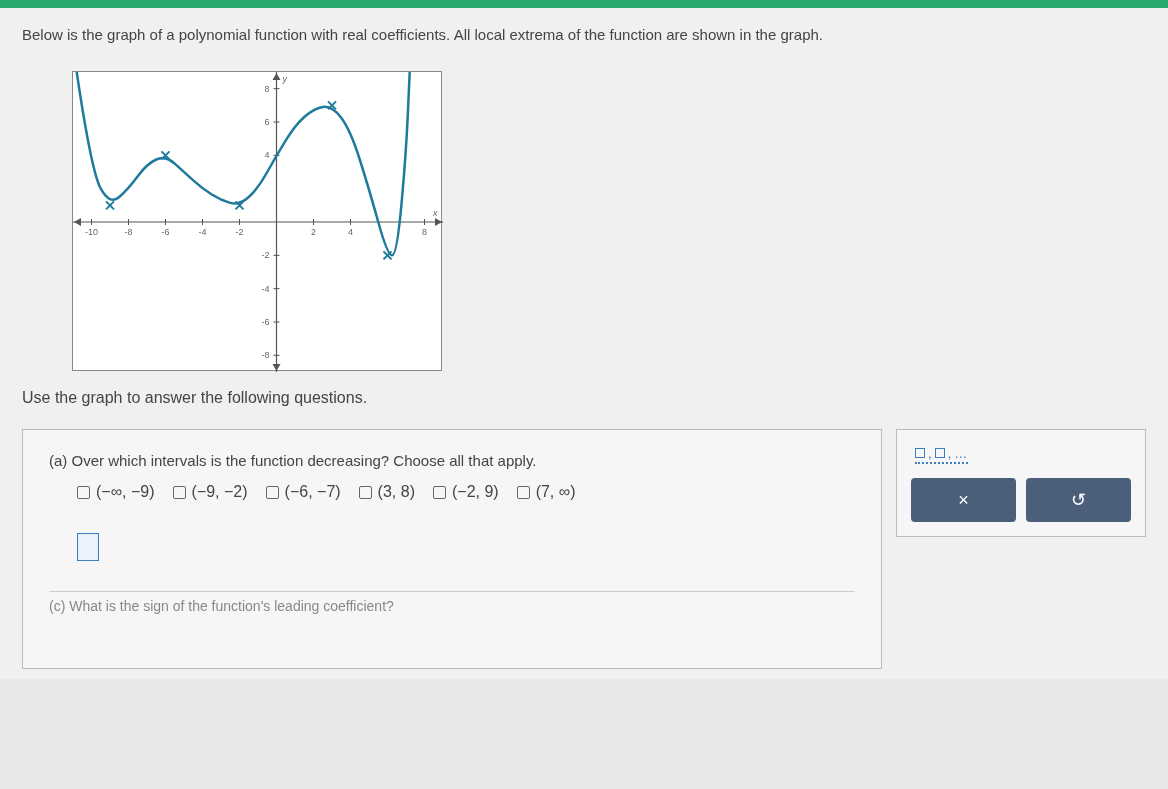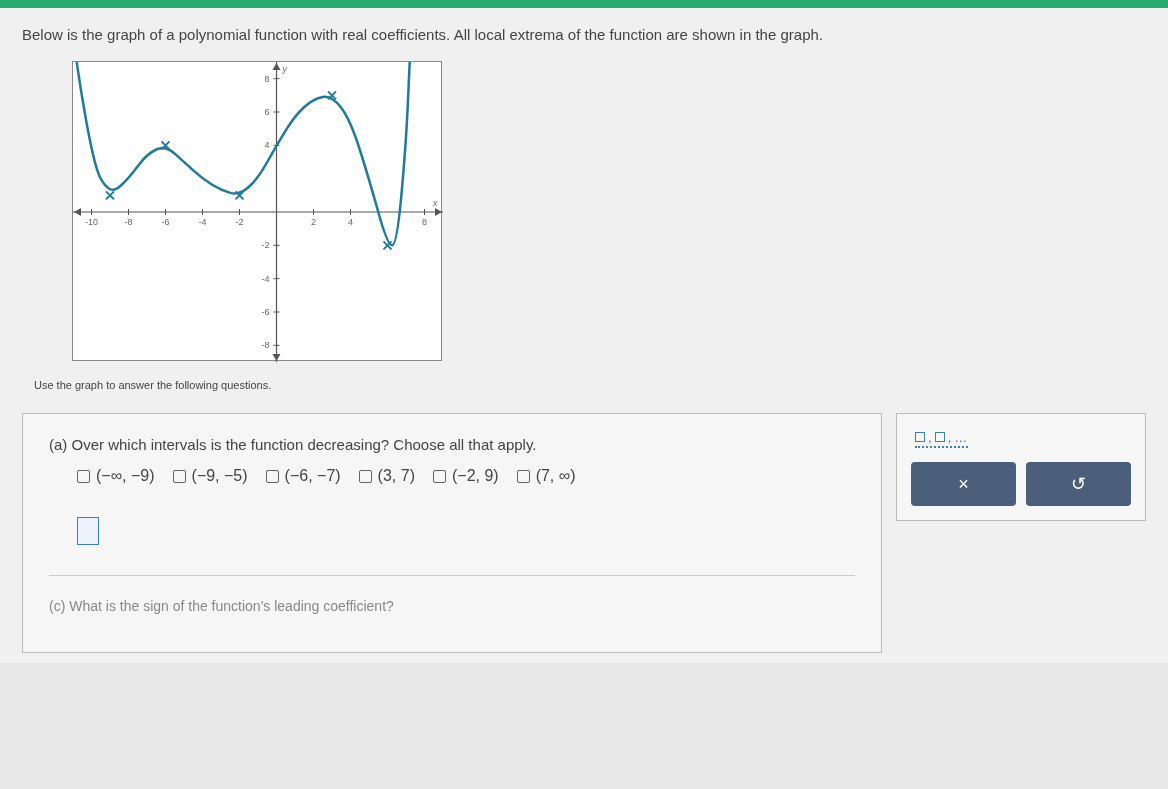--- a/index.html
+++ b/index.html
@@ -23,7 +23,7 @@
   .prompt {
     color: #444;
     font-size: 15px;
-    margin-bottom: 18px;
+    margin-bottom: 28px;
   }
   .graph-wrap {
     margin-left: 50px;

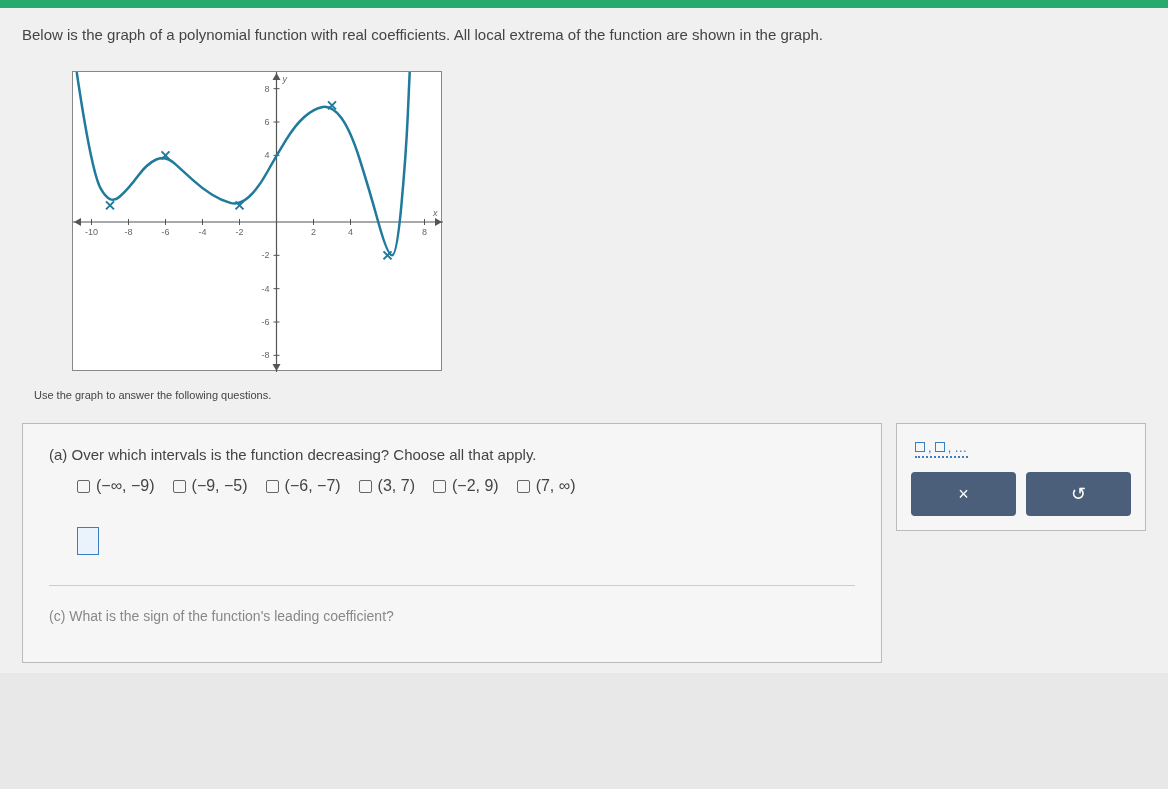--- a/index.html
+++ b/index.html
@@ -38,8 +38,8 @@
   }
   .instr {
     color: #444;
-    font-size: 11px;
-    margin: 18px 0 22px 12px;
+    font-size: 16px;
+    margin: 18px 0 22px 0;
   }
   .qbox-wrap {
     display: flex;

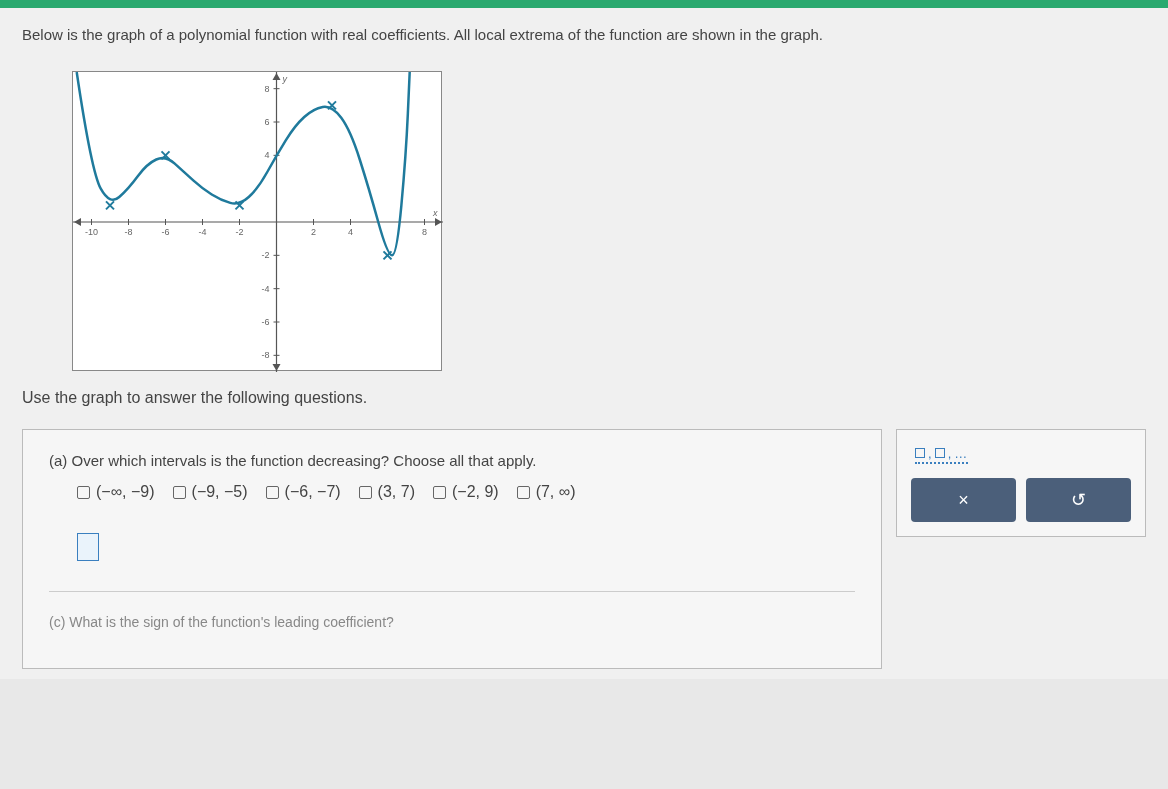--- a/index.html
+++ b/index.html
@@ -222,7 +222,7 @@
           </span>
           <span class="opt">
             <span class="ck"></span>
-            <span>(−9, −5)</span>
+            <span>(−9, −2)</span>
           </span>
           <span class="opt">
             <span class="ck"></span>

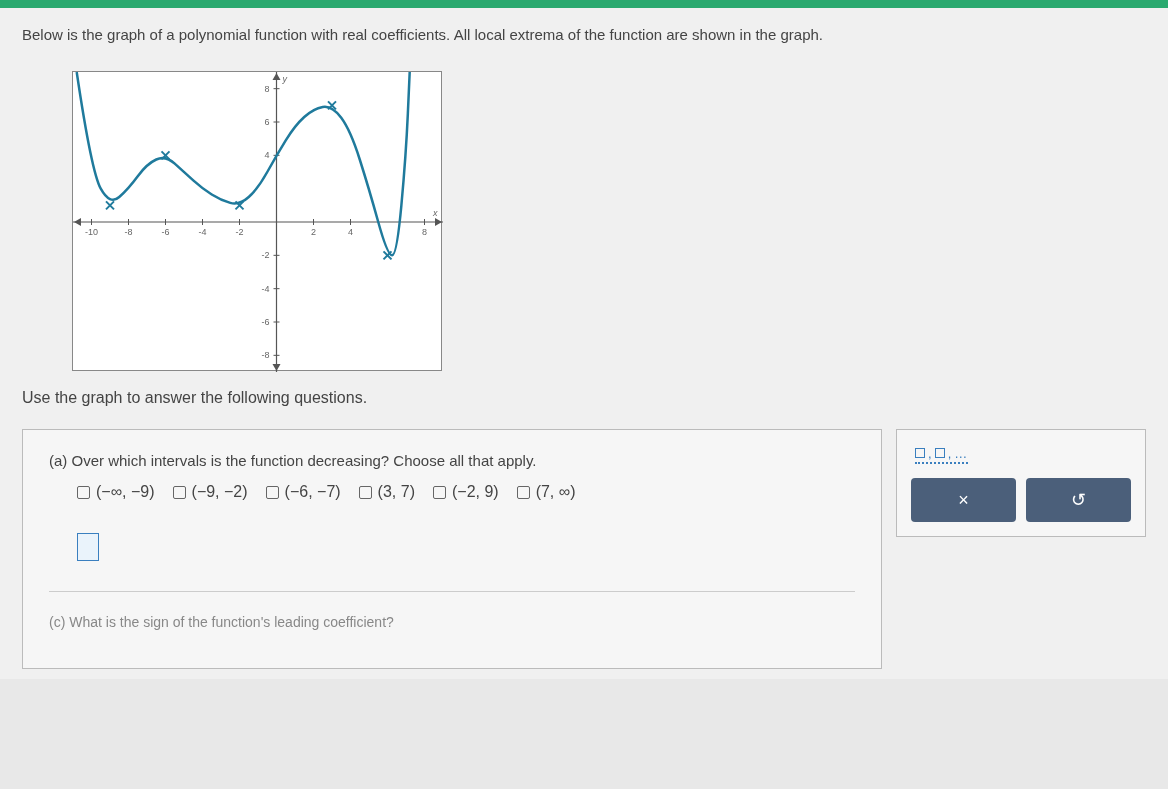--- a/index.html
+++ b/index.html
@@ -230,7 +230,7 @@
           </span>
           <span class="opt">
             <span class="ck"></span>
-            <span>(3, 7)</span>
+            <span>(3, 8)</span>
           </span>
           <span class="opt">
             <span class="ck"></span>

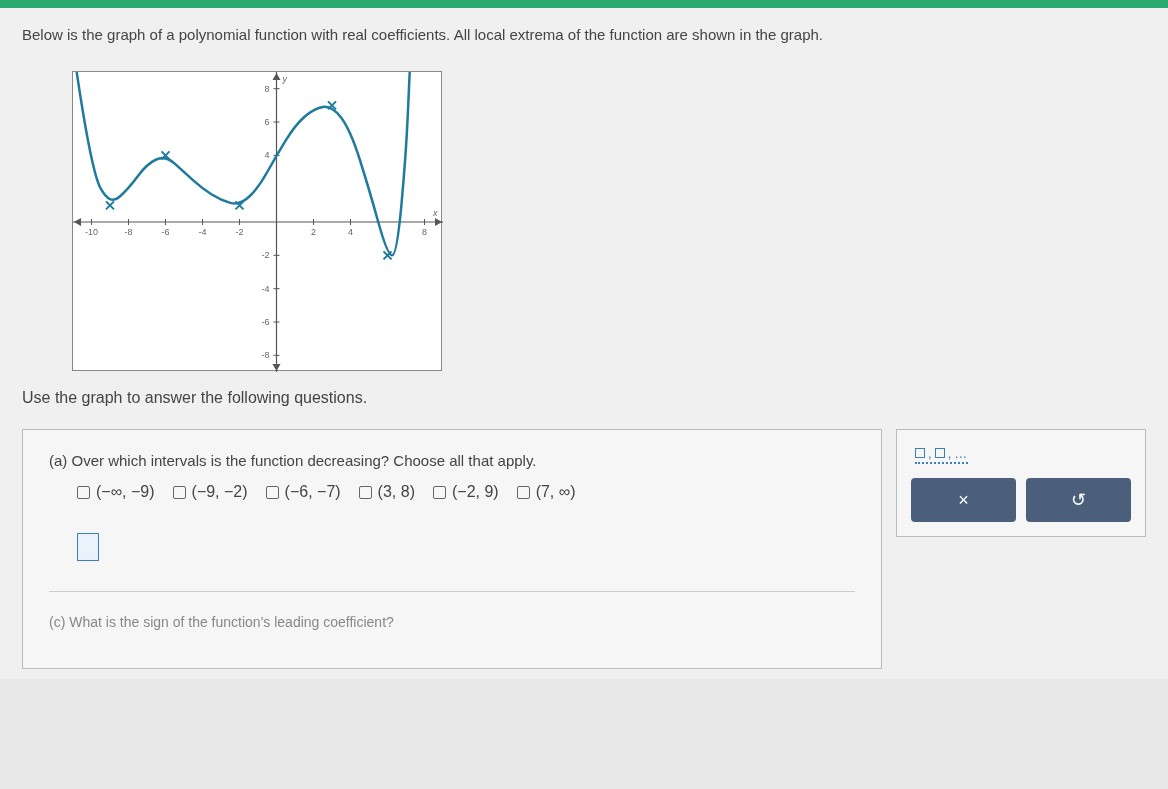--- a/index.html
+++ b/index.html
@@ -95,7 +95,7 @@
     color: #888;
     font-size: 14px;
     margin-top: 30px;
-    padding-top: 22px;
+    padding-top: 6px;
     border-top: 1px solid #ccc;
   }
   .toolbox {

